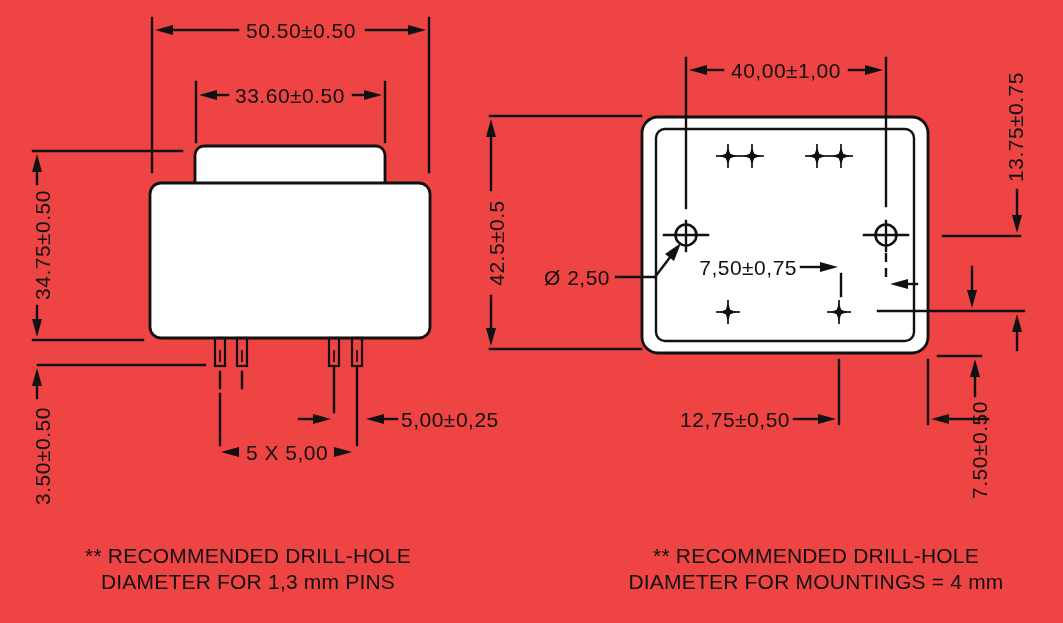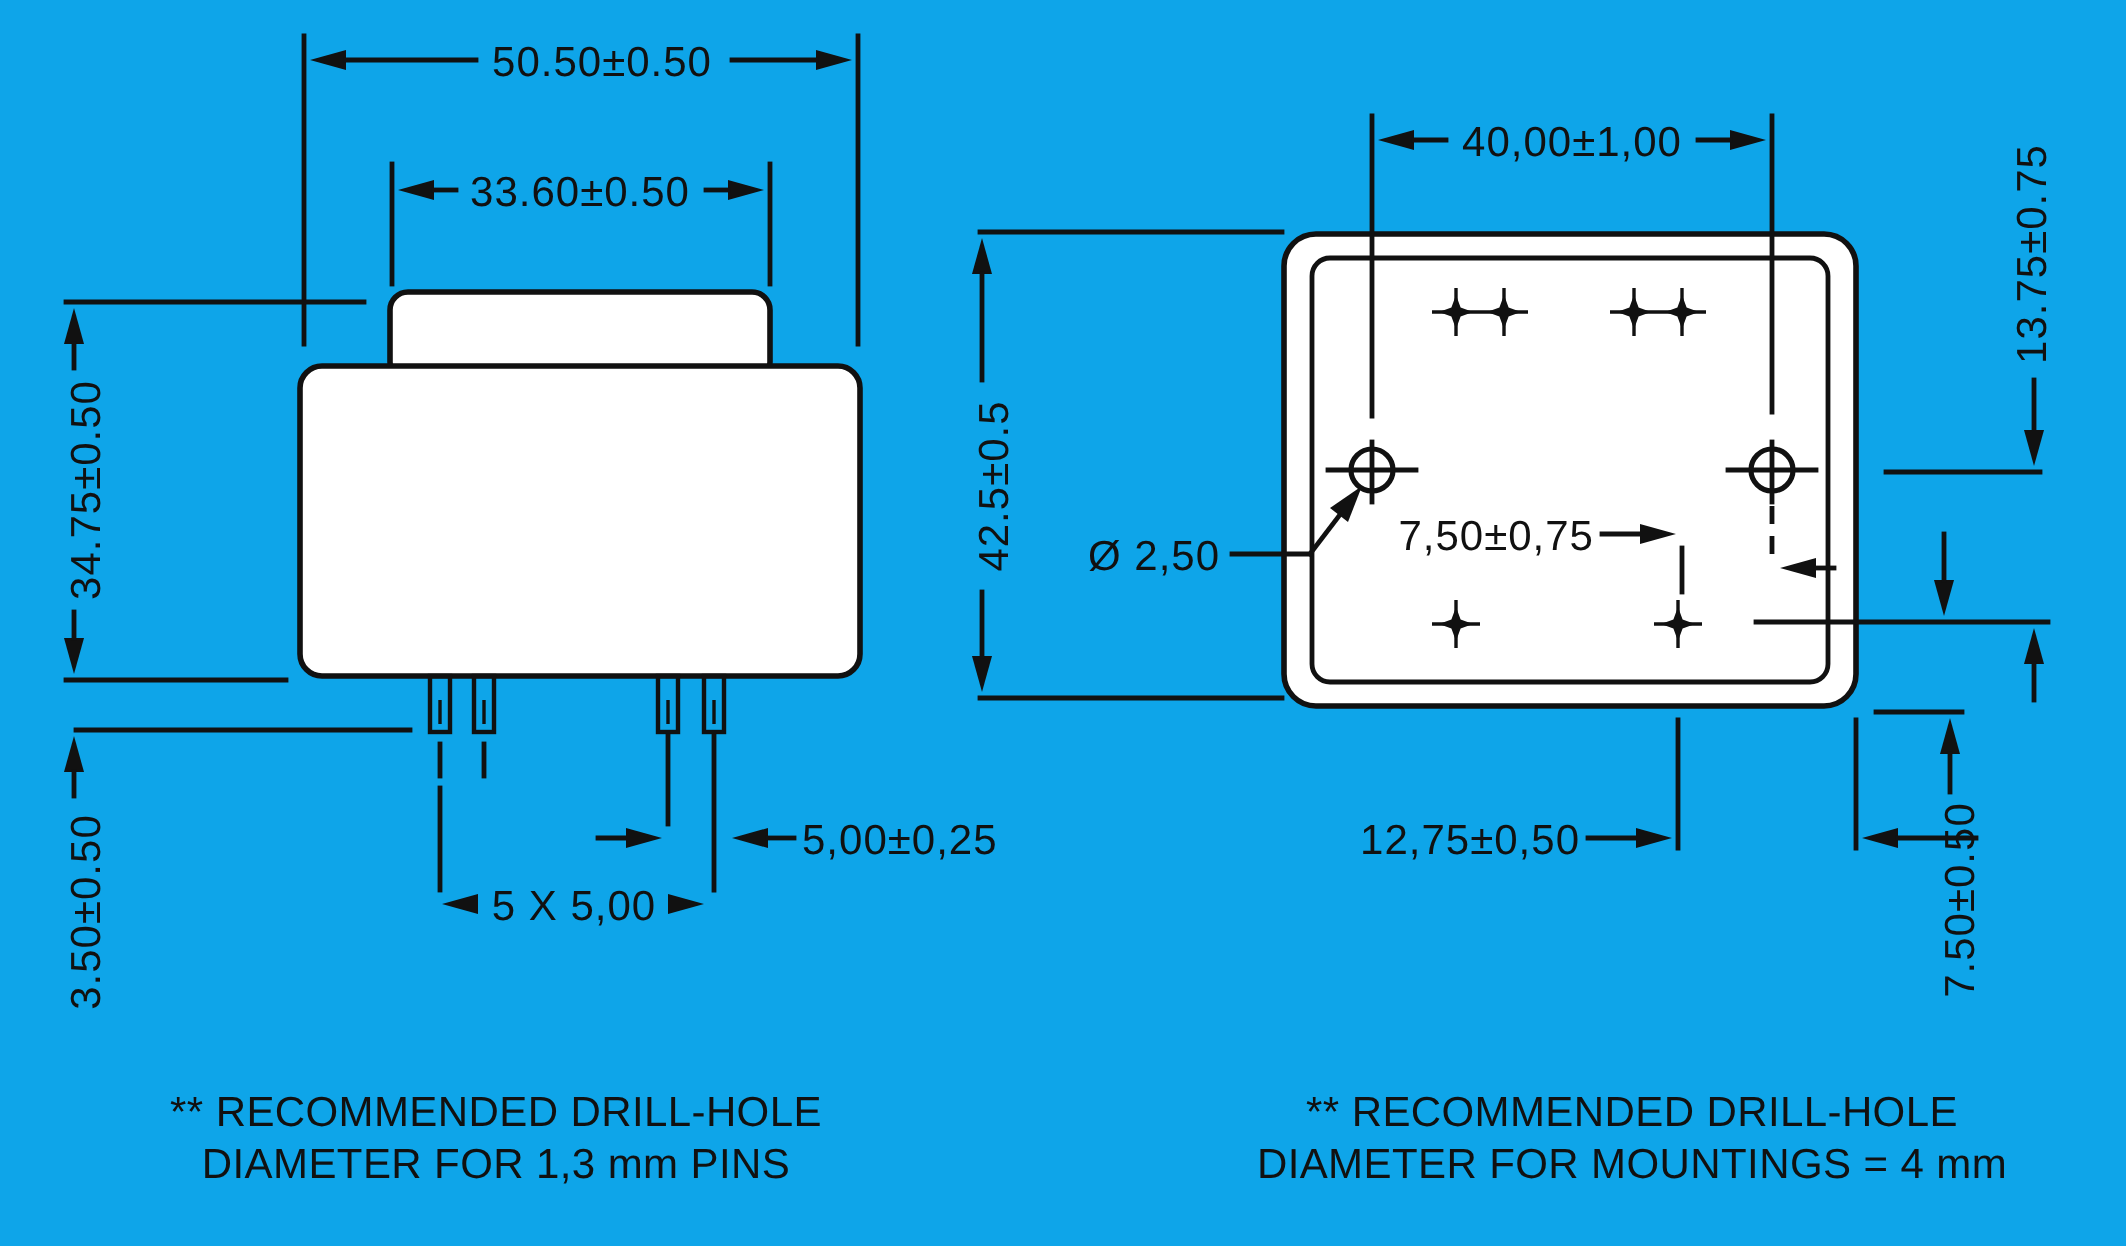--- a/index.html
+++ b/index.html
@@ -3,7 +3,7 @@
 <meta charset="utf-8">
 <style>
   html,body{margin:0;padding:0;background:#ffffff;}
-  .page{position:relative;width:1063px;height:623px;background:#0ea5e9;overflow:hidden;}
+  .page{position:relative;width:1063px;height:623px;background:#ef4444;overflow:hidden;}
   svg{display:block;}
   svg text{
     font-family:"Liberation Sans", sans-serif;

